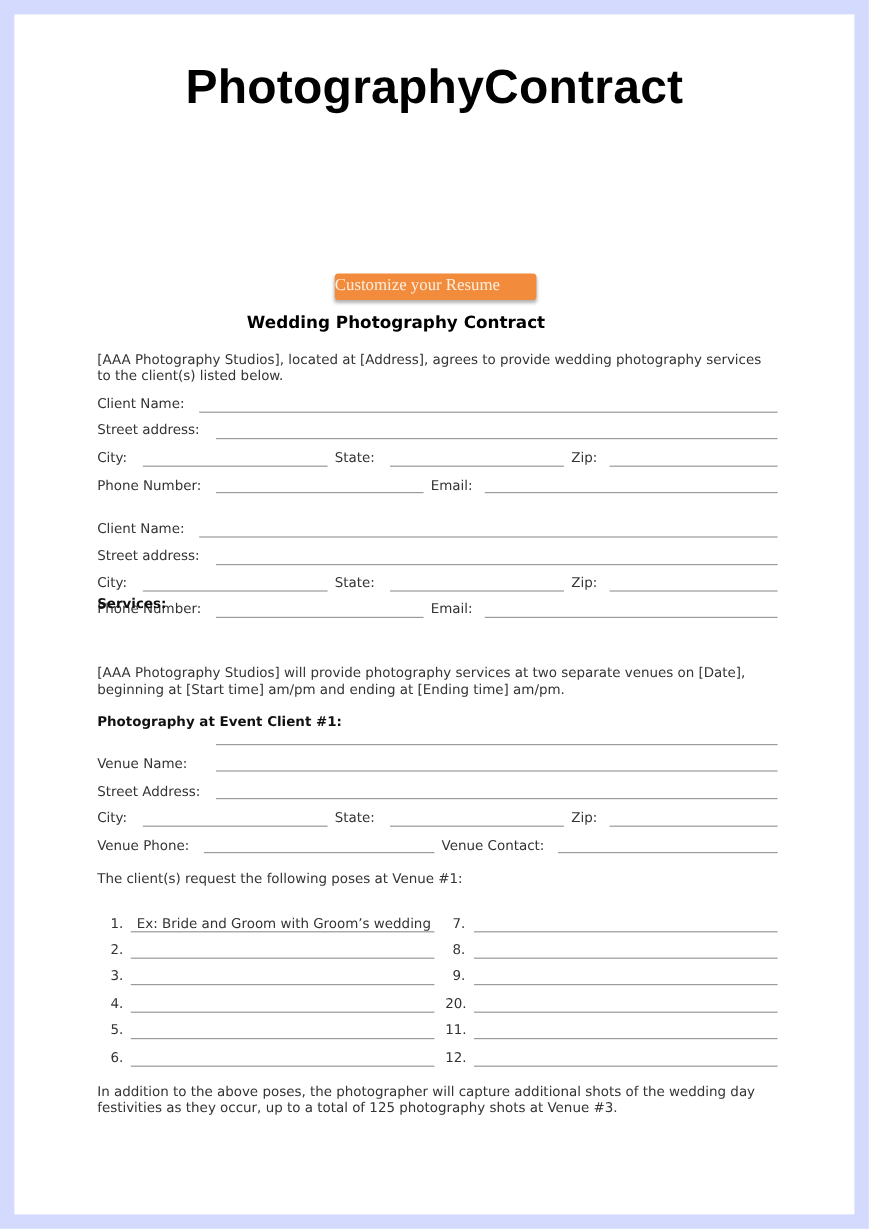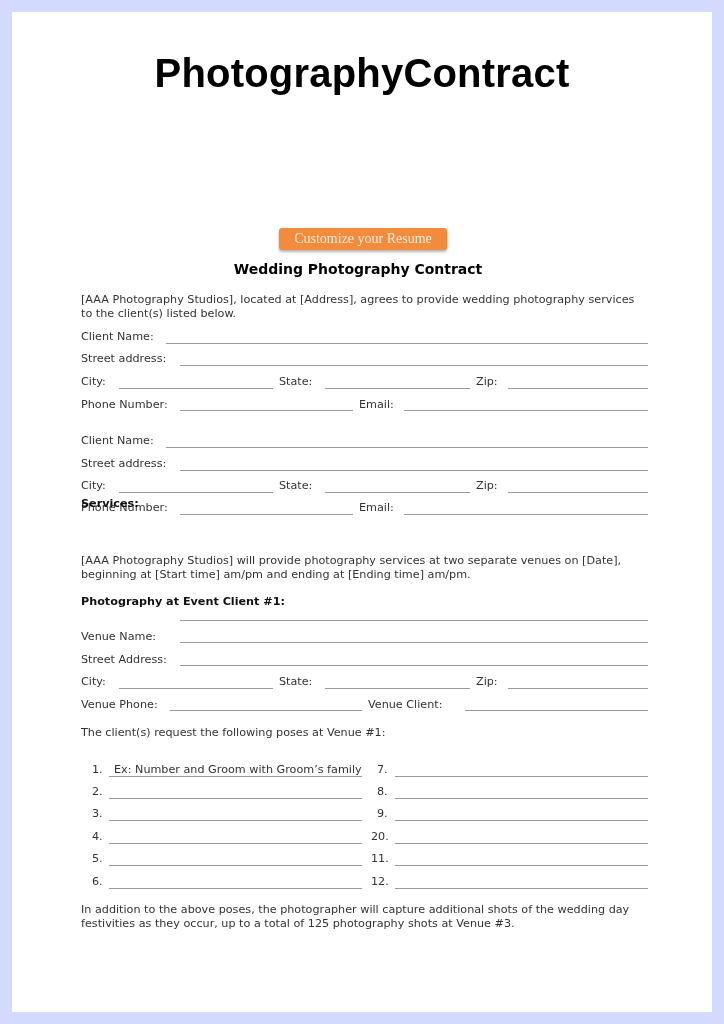--- a/index.html
+++ b/index.html
@@ -39,7 +39,6 @@
     font-family: "Liberation Serif", serif;
     font-size: 14px;
     line-height: 22px;
-    text-align: center;
     cursor: pointer;
   }
   .doc-title {

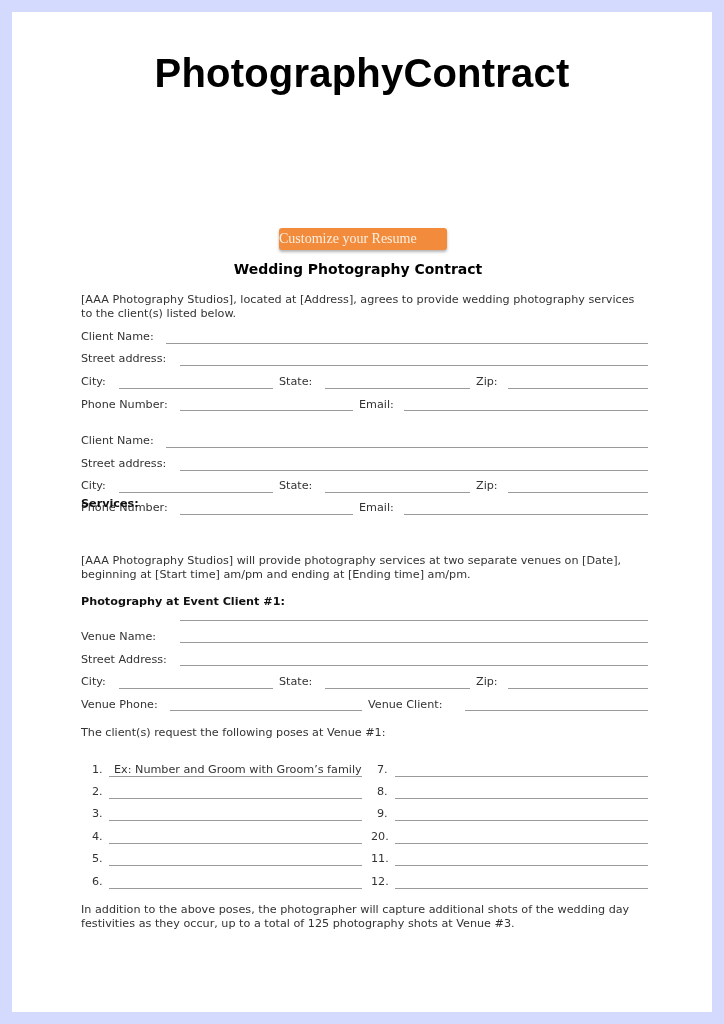--- a/index.html
+++ b/index.html
@@ -49,7 +49,6 @@
     font-weight: bold;
     font-size: 14px;
     color: #000;
-    padding-left: 28px;
   }
   .para {
     position: absolute;

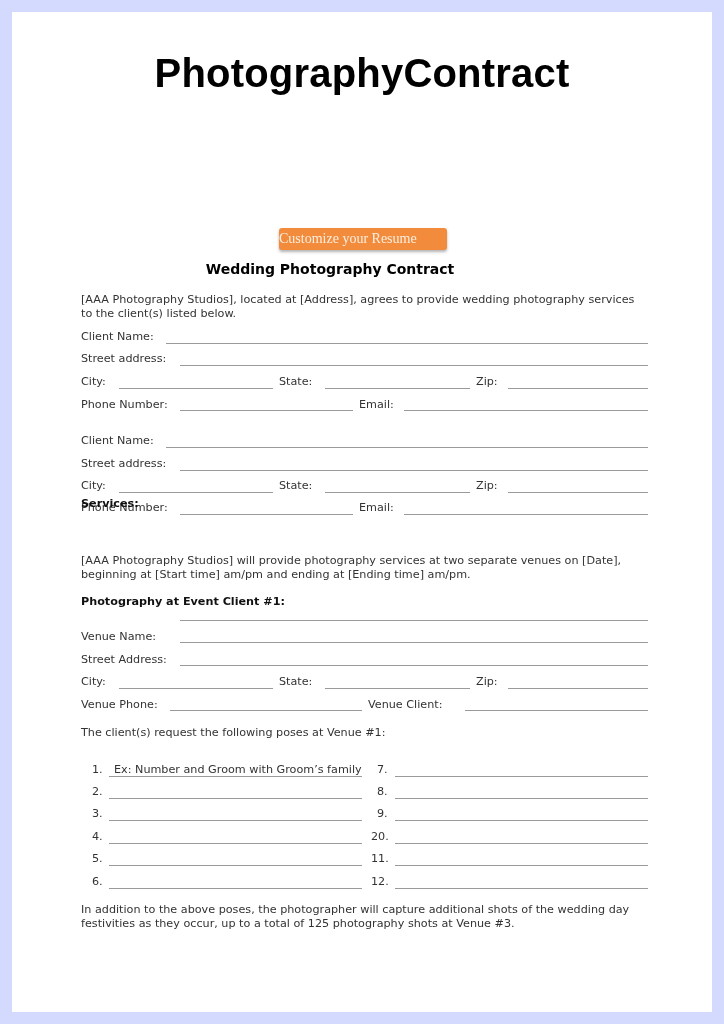--- a/index.html
+++ b/index.html
@@ -160,7 +160,7 @@
 
 <span class="lbl" style="left:81px; top:698px;">Venue Phone:</span>
 <div class="ln" style="left:170px; top:710px; width:192px;"></div>
-<span class="lbl" style="left:368px; top:698px;">Venue Client:</span>
+<span class="lbl" style="left:368px; top:698px;">Venue Contact:</span>
 <div class="ln" style="left:465px; top:710px; width:183px;"></div>
 
 <div class="para" style="top:726px;">The client(s) request the following poses at Venue #1:</div>

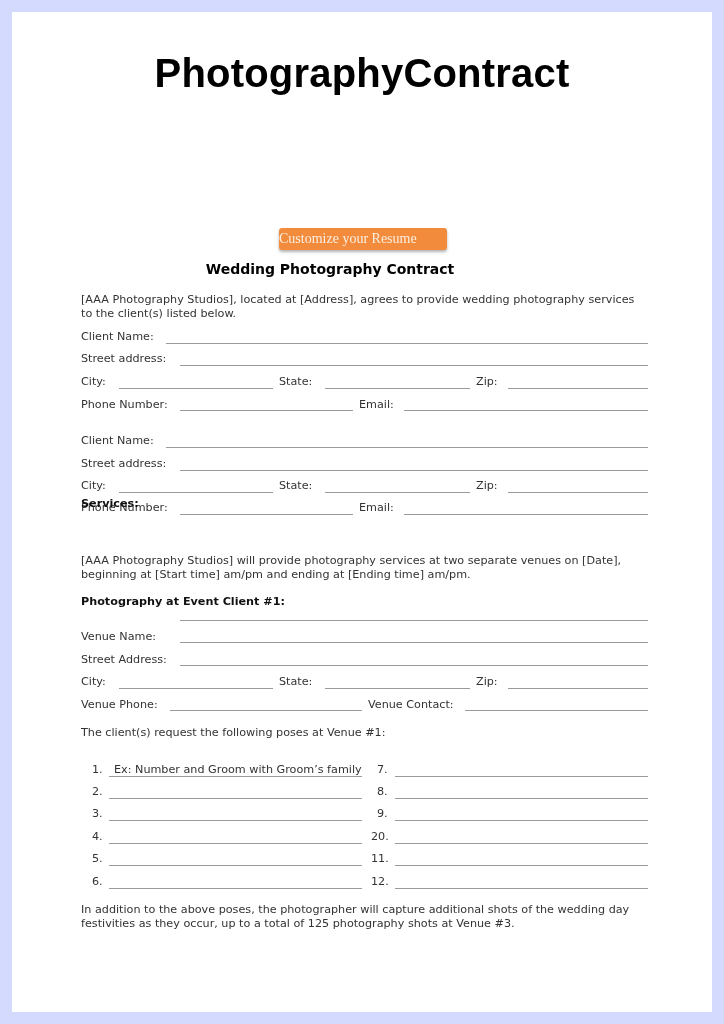--- a/index.html
+++ b/index.html
@@ -167,7 +167,7 @@
 
 <div>
   <span class="lbl" style="left:92px; top:763px;">1.</span>
-  <span class="ex-text" style="left:114px; top:763px;">Ex: Number and Groom with Groom’s family</span>
+  <span class="ex-text" style="left:114px; top:763px;">Ex: Bride and Groom with Groom’s wedding</span>
   <div class="ln" style="left:109px; top:776px; width:253px;"></div>
 
   <span class="lbl" style="left:92px; top:785px;">2.</span>

